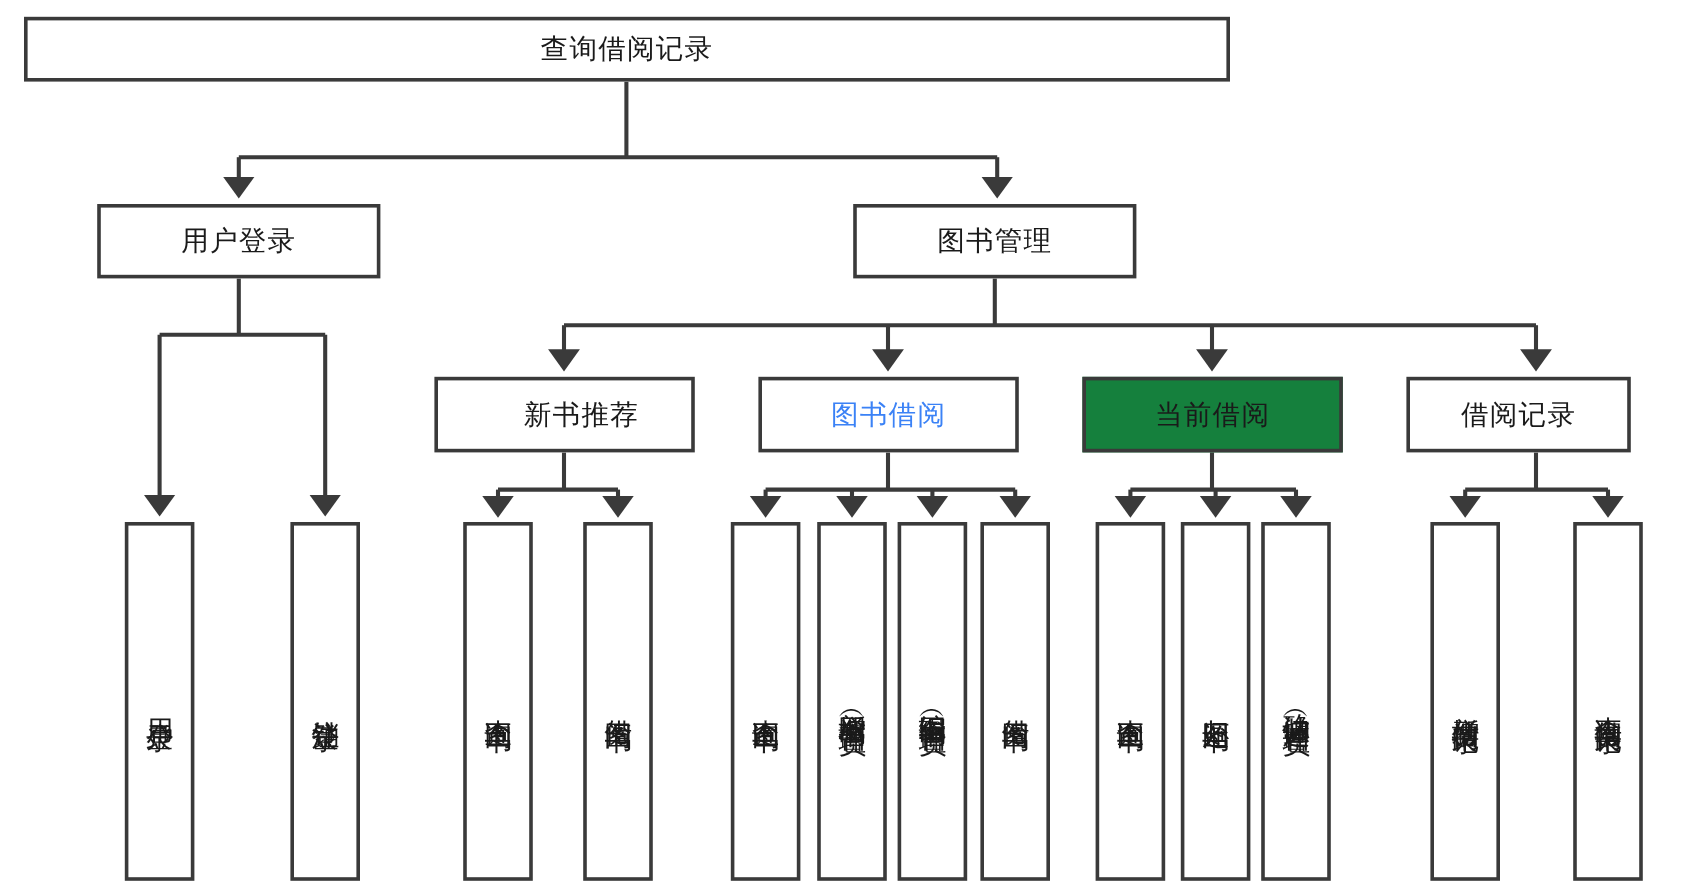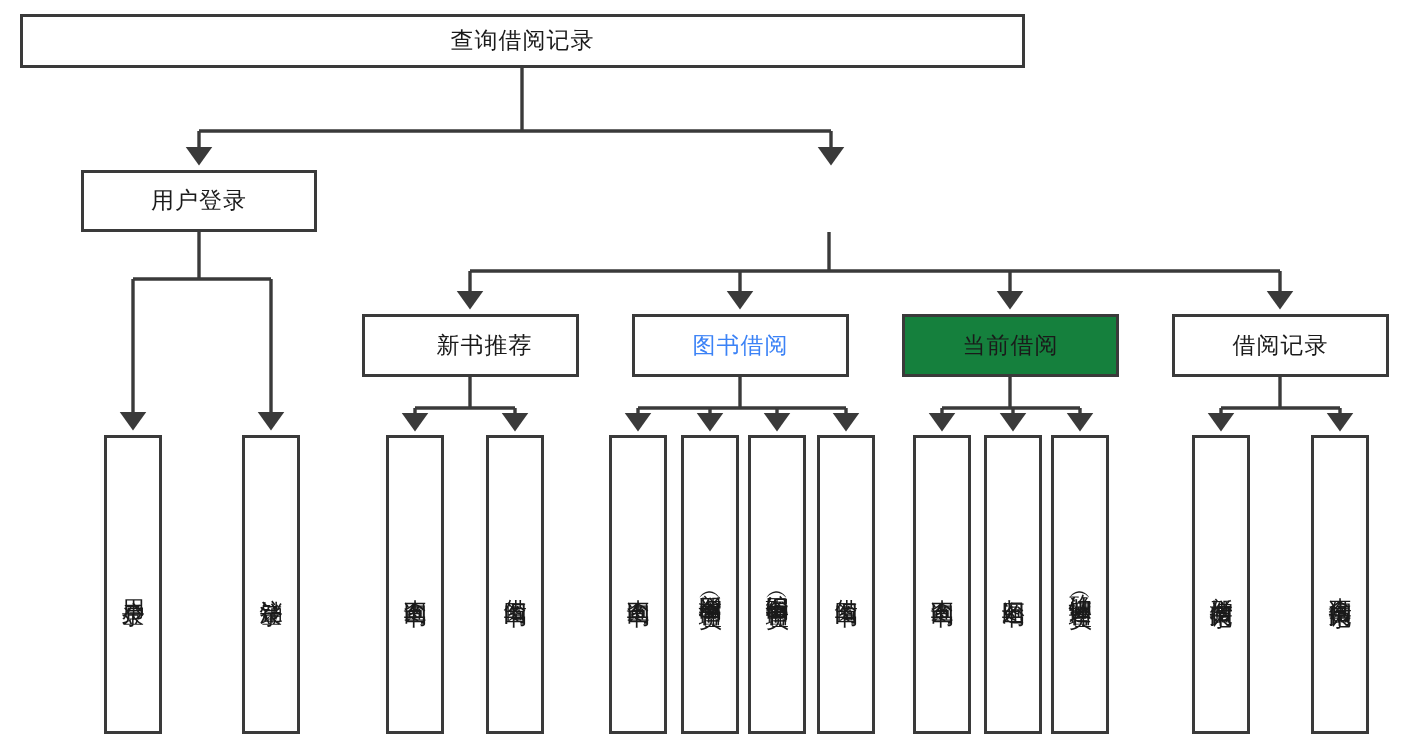--- a/index.html
+++ b/index.html
@@ -126,6 +126,9 @@
   <div class="node node-h" style="left: 81px; top: 170px; width: 236px; height: 62px; border-color: rgb(58, 58, 58); background: rgb(255, 255, 255); color: rgb(26, 26, 26);">
     <span class="node-label">用户登录</span>
   </div>
+  <div class="node node-h" style="left: 711px; top: 170px; width: 236px; height: 62px; border-color: rgb(58, 58, 58); background: rgb(255, 255, 255); color: rgb(26, 26, 26);">
+    <span class="node-label">图书管理</span>
+  </div>
 
   <div class="node node-h" style="left: 362px; top: 314px; width: 217px; height: 63px; border-color: rgb(58, 58, 58); background: rgb(255, 255, 255); color: rgb(26, 26, 26); padding-left: 28px;">
     <span class="node-label">新书推荐</span>

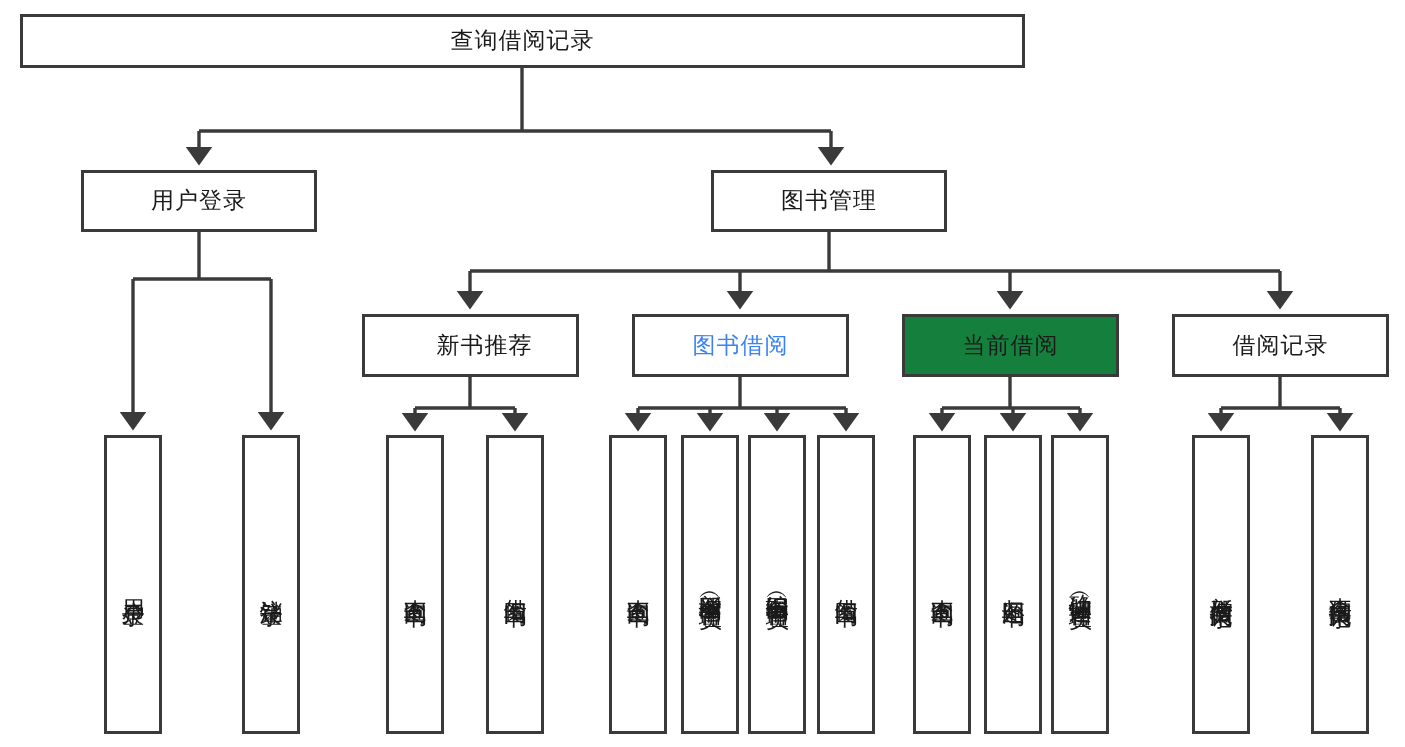--- a/index.html
+++ b/index.html
@@ -139,7 +139,7 @@
   <div class="node node-h" style="left: 902px; top: 314px; width: 217px; height: 63px; border-color: rgb(58, 58, 58); background: #15803d; color: rgb(26, 26, 26);">
     <span class="node-label">当前借阅</span>
   </div>
-  <div class="node node-h" style="left: 1172px; top: 314px; width: 217px; height: 63px; border-color: rgb(58, 58, 58); background: rgb(255, 255, 255); color: rgb(26, 26, 26);">
+  <div class="node node-h" style="left: 1172px; top: 314px; width: 187px; height: 63px; border-color: rgb(58, 58, 58); background: rgb(255, 255, 255); color: rgb(26, 26, 26);">
     <span class="node-label">借阅记录</span>
   </div>
 

